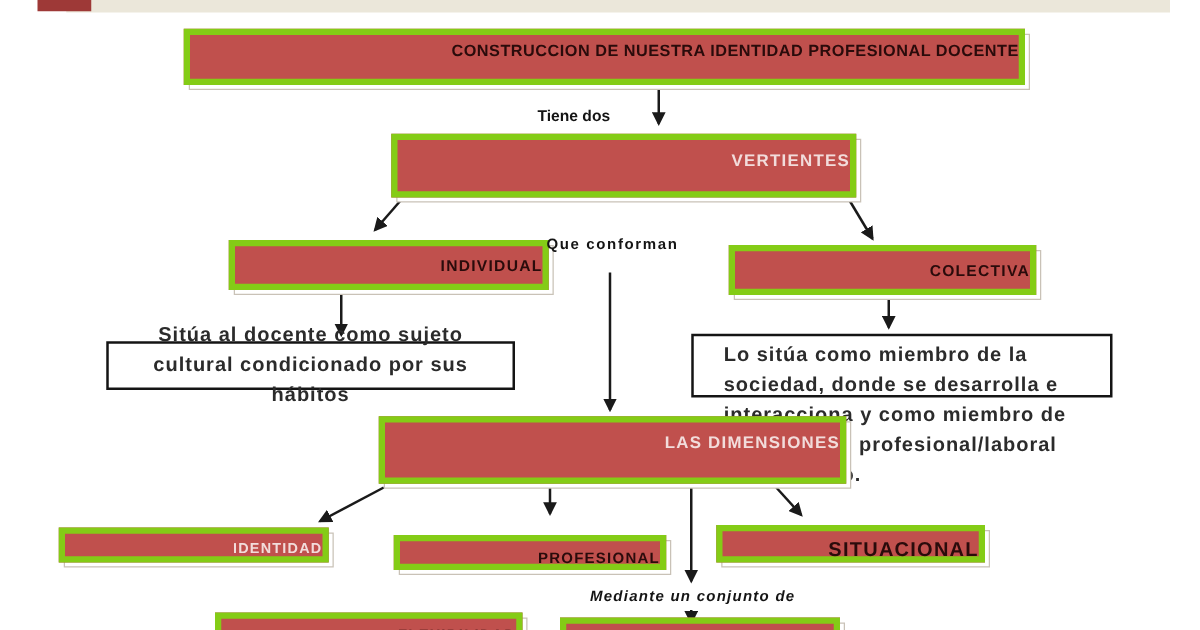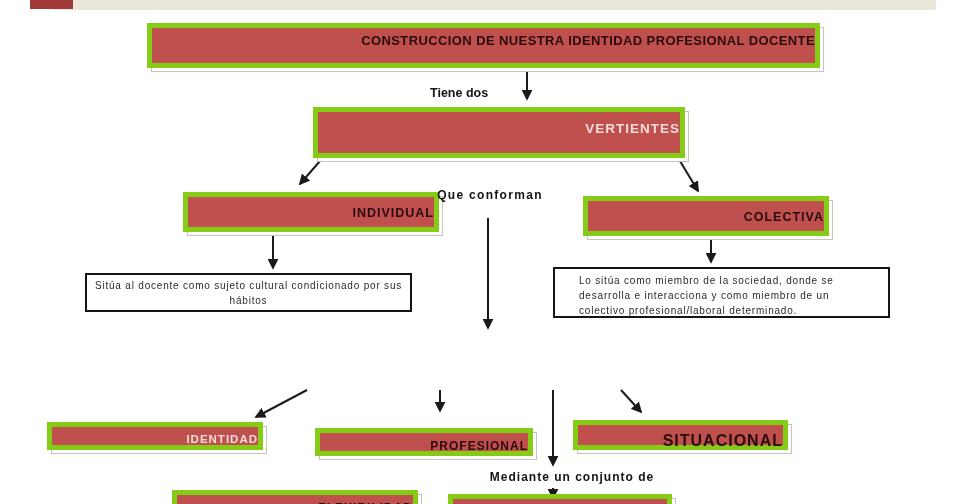--- a/index.html
+++ b/index.html
@@ -31,7 +31,7 @@
 
   .wbox{
     position:absolute;background:#ffffff;border:2px solid #141414;box-sizing:border-box;
-    font-size:10px;font-weight:normal;letter-spacing:0.8px;color:#2b2b2b;line-height:1.5;
+    font-size:16px;font-weight:bold;letter-spacing:0.8px;color:#2b2b2b;line-height:1.5;
   }
   .wbox-individual{left:85px;top:273px;width:327px;height:39px;display:flex;align-items:center;justify-content:center;text-align:center;padding:2px 6px;}
   .wbox-colectiva{left:553px;top:267px;width:337px;height:51px;text-align:left;padding:4px 24px;}

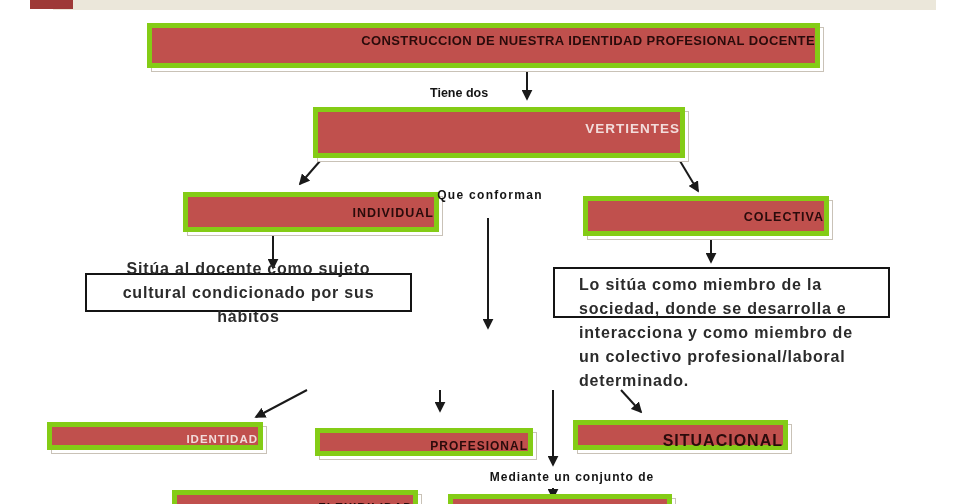--- a/index.html
+++ b/index.html
@@ -91,6 +91,7 @@
     <span>Lo sitúa como miembro de la sociedad, donde se desarrolla e interacciona y como miembro de un colectivo profesional/laboral determinado.</span>
   </div>
 
+  <div class="rbox light-label node-dimensiones">LAS DIMENSIONES</div>
 
   <div class="rbox light-label node-personal">IDENTIDAD</div>
 

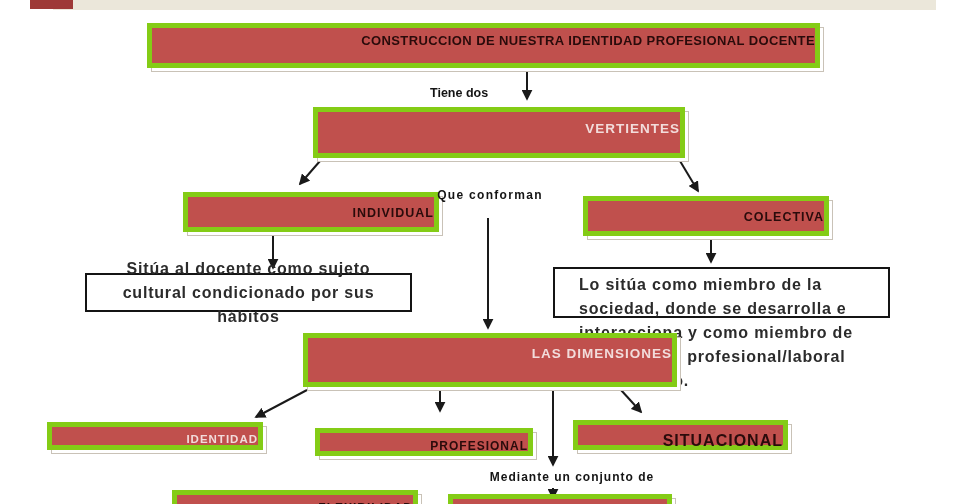--- a/index.html
+++ b/index.html
@@ -39,7 +39,7 @@
   .conn-label{position:absolute;color:#141414;font-weight:bold;}
   .label-tiene-dos{left:430px;top:86px;width:92px;text-align:left;font-size:12.5px;}
   .label-que-conforman{left:425px;top:188px;width:130px;text-align:center;font-size:12px;letter-spacing:1.3px;}
-  .label-mediante{left:472px;top:470px;width:200px;text-align:center;font-size:12px;letter-spacing:1px;}
+  .label-mediante{left:472px;top:470px;width:200px;font-size:12px;letter-spacing:1px;font-style:italic;}
 
   svg.connectors{position:absolute;left:0;top:0;width:960px;height:504px;pointer-events:none;}
   svg.connectors line{stroke:#1a1a1a;stroke-width:2;}

